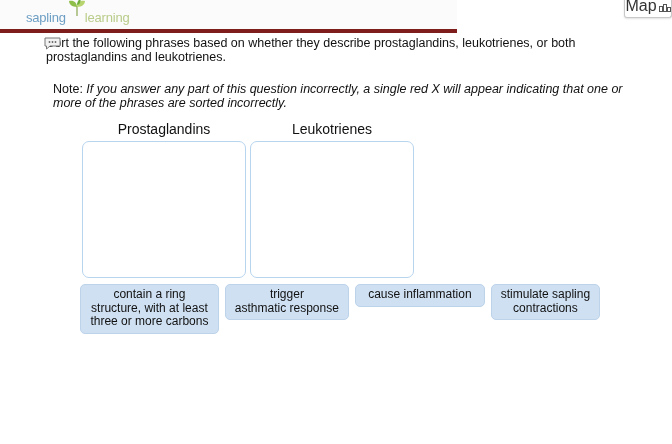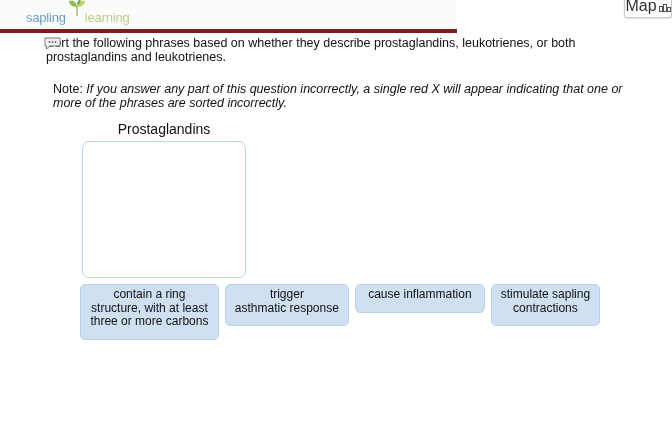--- a/index.html
+++ b/index.html
@@ -232,6 +232,10 @@
     <div class="col-header">Prostaglandins</div>
     <div class="dropzone"></div>
   </div>
+  <div class="column">
+    <div class="col-header">Leukotrienes</div>
+    <div class="dropzone"></div>
+  </div>
 </div>
 
 <div class="bank">

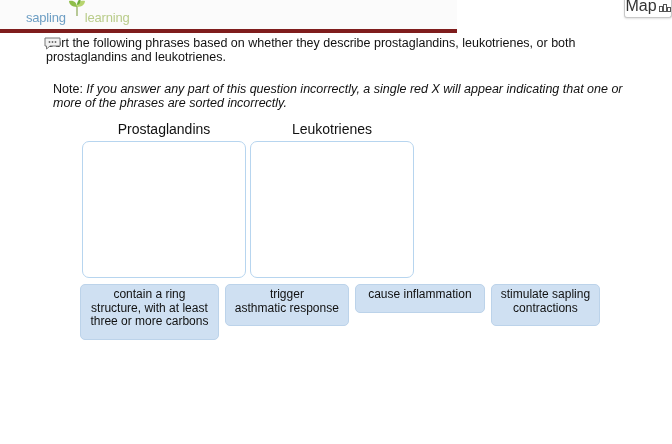--- a/index.html
+++ b/index.html
@@ -167,7 +167,7 @@
     background: #cfe0f2;
     border: 1px solid #bcd3ea;
     border-radius: 5px;
-    padding: 3px 8px 10px 8px;
+    padding: 3px 8px 4px 8px;
     text-align: center;
     font-size: 12px;
     line-height: 13.5px;

